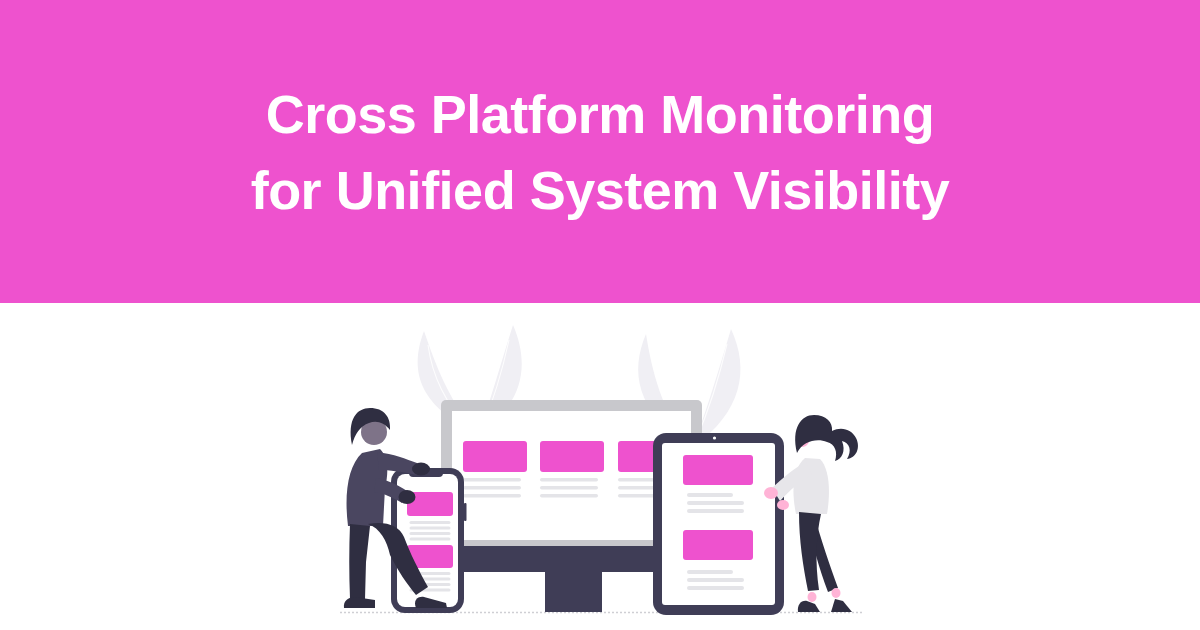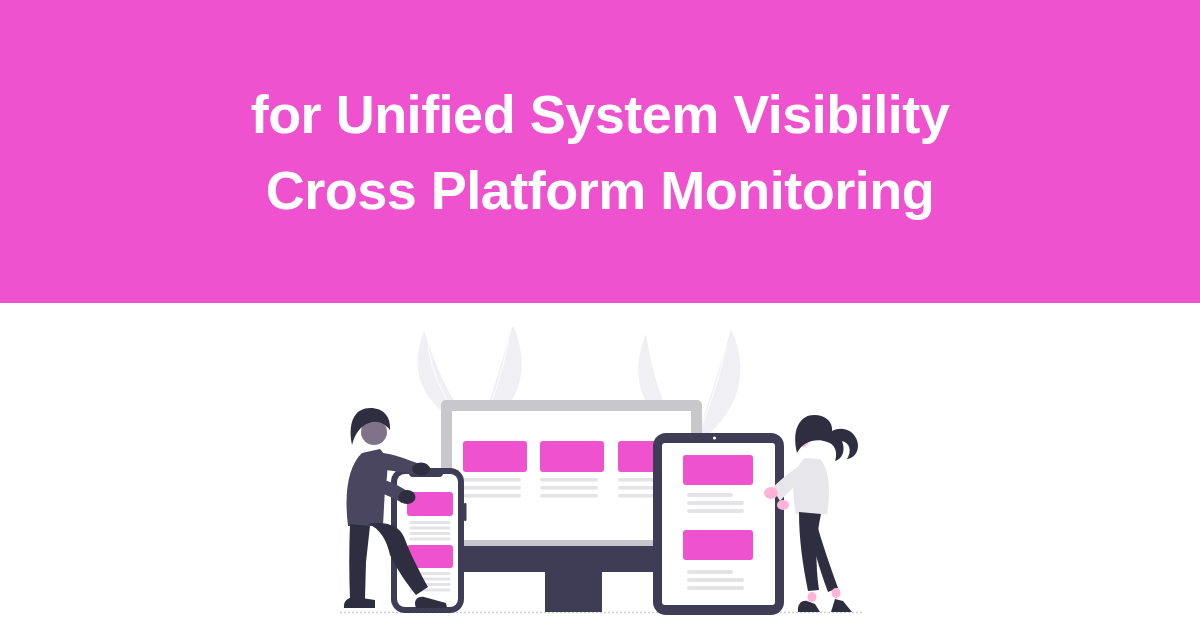--- a/index.html
+++ b/index.html
@@ -45,8 +45,8 @@
 
   <header class="banner">
     <h1 class="title">
+      <span>Cross Platform Monitoring</span>
       <span>for Unified System Visibility</span>
-      <span>Cross Platform Monitoring</span>
     </h1>
   </header>
 

